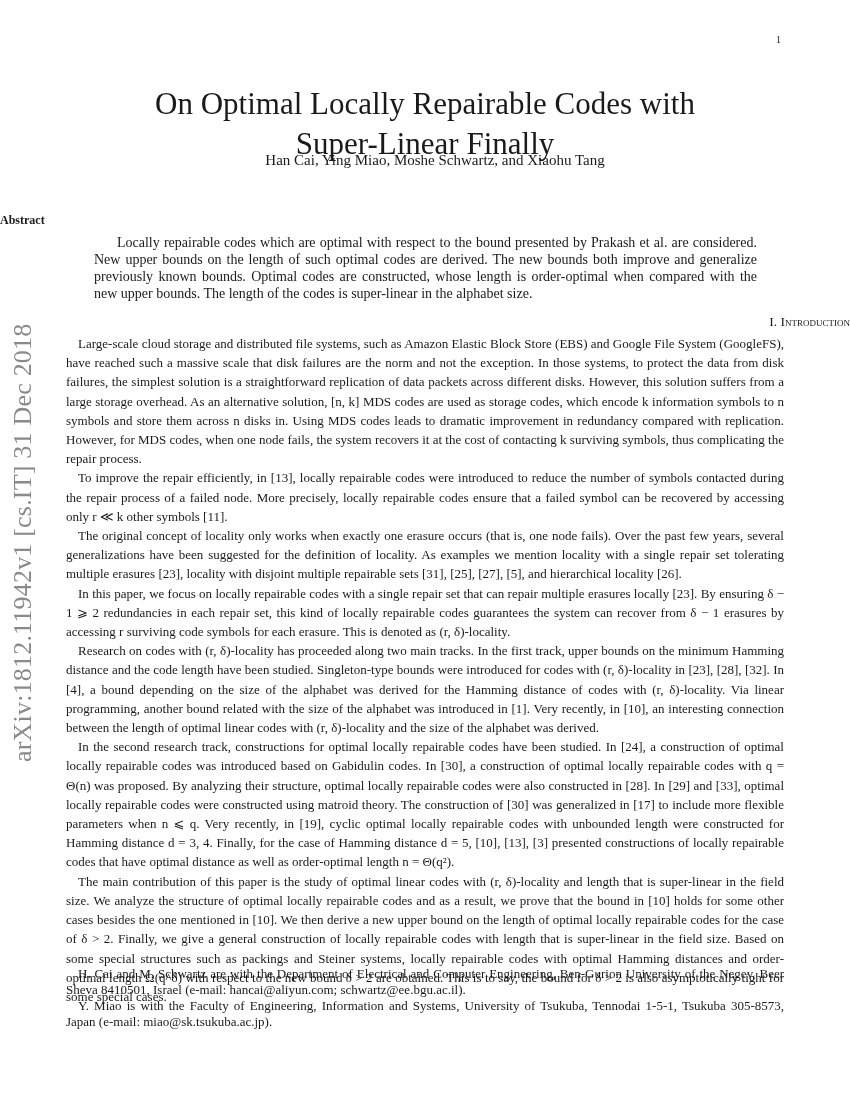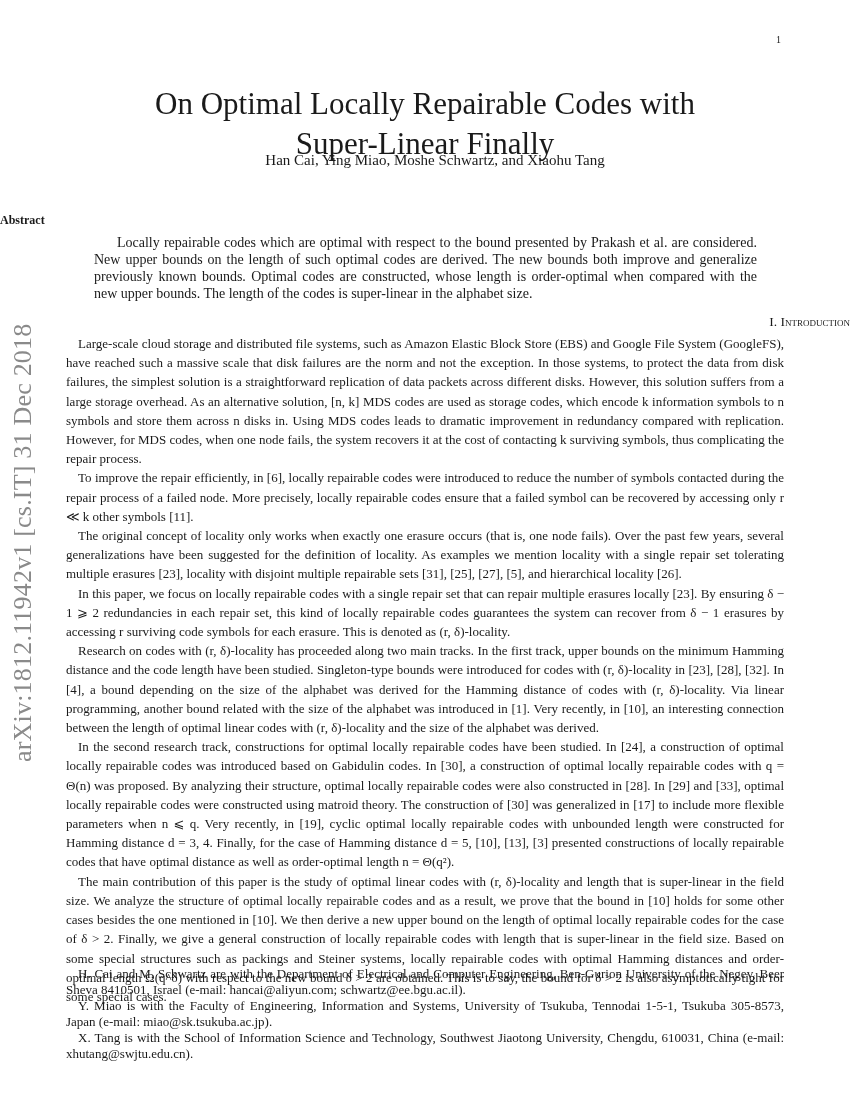--- a/index.html
+++ b/index.html
@@ -71,7 +71,7 @@
 
 <div class="body-text">
   <p>Large-scale cloud storage and distributed file systems, such as Amazon Elastic Block Store (EBS) and Google File System (GoogleFS), have reached such a massive scale that disk failures are the norm and not the exception. In those systems, to protect the data from disk failures, the simplest solution is a straightforward replication of data packets across different disks. However, this solution suffers from a large storage overhead. As an alternative solution, [n, k] MDS codes are used as storage codes, which encode k information symbols to n symbols and store them across n disks in. Using MDS codes leads to dramatic improvement in redundancy compared with replication. However, for MDS codes, when one node fails, the system recovers it at the cost of contacting k surviving symbols, thus complicating the repair process.</p>
-  <p>To improve the repair efficiently, in [6], locally repairable codes were introduced to reduce the number of symbols contacted during the repair process of a failed node. More precisely, locally repairable codes ensure that a failed symbol can be recovered by accessing only r ≪ k other symbols [11].</p>
+  <p>To improve the repair efficiently, in [13], locally repairable codes were introduced to reduce the number of symbols contacted during the repair process of a failed node. More precisely, locally repairable codes ensure that a failed symbol can be recovered by accessing only r ≪ k other symbols [11].</p>
   <p>The original concept of locality only works when exactly one erasure occurs (that is, one node fails). Over the past few years, several generalizations have been suggested for the definition of locality. As examples we mention locality with a single repair set tolerating multiple erasures [23], locality with disjoint multiple repairable sets [31], [25], [27], [5], and hierarchical locality [26].</p>
   <p>In this paper, we focus on locally repairable codes with a single repair set that can repair multiple erasures locally [23]. By ensuring δ − 1 ⩾ 2 redundancies in each repair set, this kind of locally repairable codes guarantees the system can recover from δ − 1 erasures by accessing r surviving code symbols for each erasure. This is denoted as (r, δ)-locality.</p>
   <p>Research on codes with (r, δ)-locality has proceeded along two main tracks. In the first track, upper bounds on the minimum Hamming distance and the code length have been studied. Singleton-type bounds were introduced for codes with (r, δ)-locality in [23], [28], [32]. In [4], a bound depending on the size of the alphabet was derived for the Hamming distance of codes with (r, δ)-locality. Via linear programming, another bound related with the size of the alphabet was introduced in [1]. Very recently, in [10], an interesting connection between the length of optimal linear codes with (r, δ)-locality and the size of the alphabet was derived.</p>

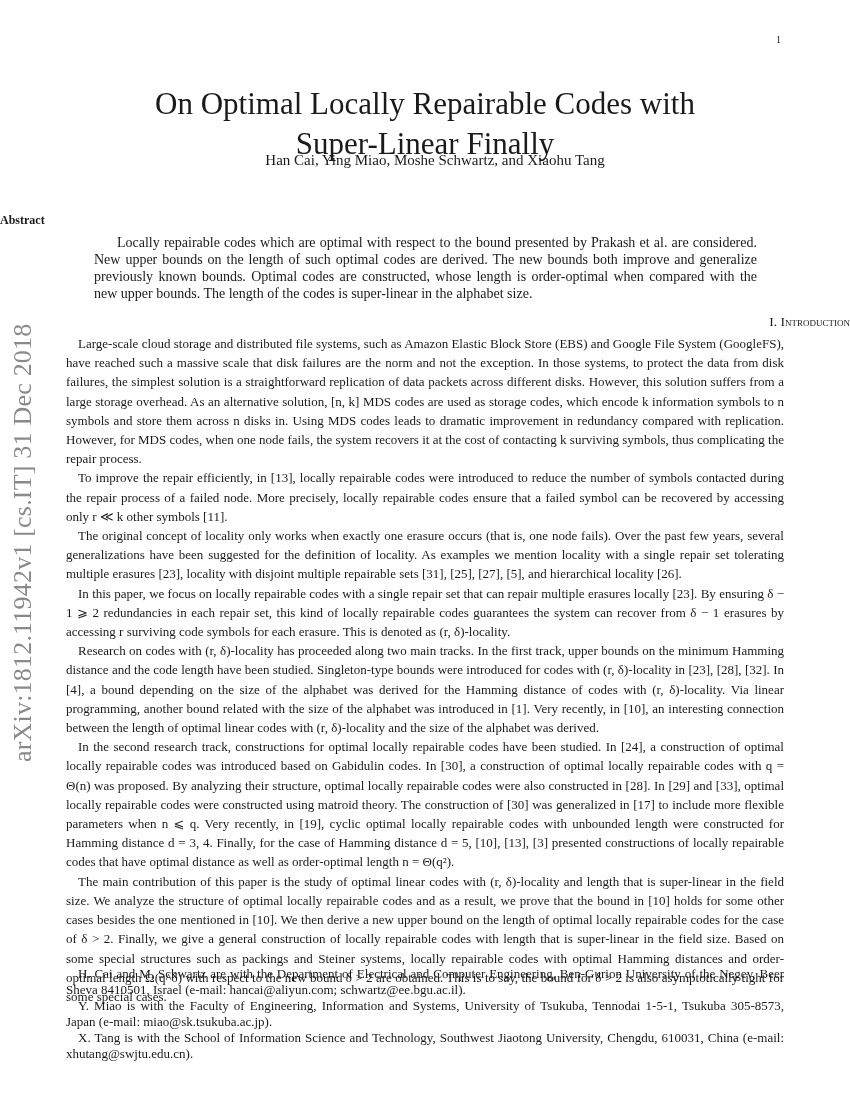--- a/index.html
+++ b/index.html
@@ -82,7 +82,6 @@
 <div class="footnotes">
   <p>H. Cai and M. Schwartz are with the Department of Electrical and Computer Engineering, Ben-Gurion University of the Negev, Beer Sheva 8410501, Israel (e-mail: hancai@aliyun.com; schwartz@ee.bgu.ac.il).</p>
   <p>Y. Miao is with the Faculty of Engineering, Information and Systems, University of Tsukuba, Tennodai 1-5-1, Tsukuba 305-8573, Japan (e-mail: miao@sk.tsukuba.ac.jp).</p>
-  <p>X. Tang is with the School of Information Science and Technology, Southwest Jiaotong University, Chengdu, 610031, China (e-mail: xhutang@swjtu.edu.cn).</p>
 </div>
 
 </body></html>

